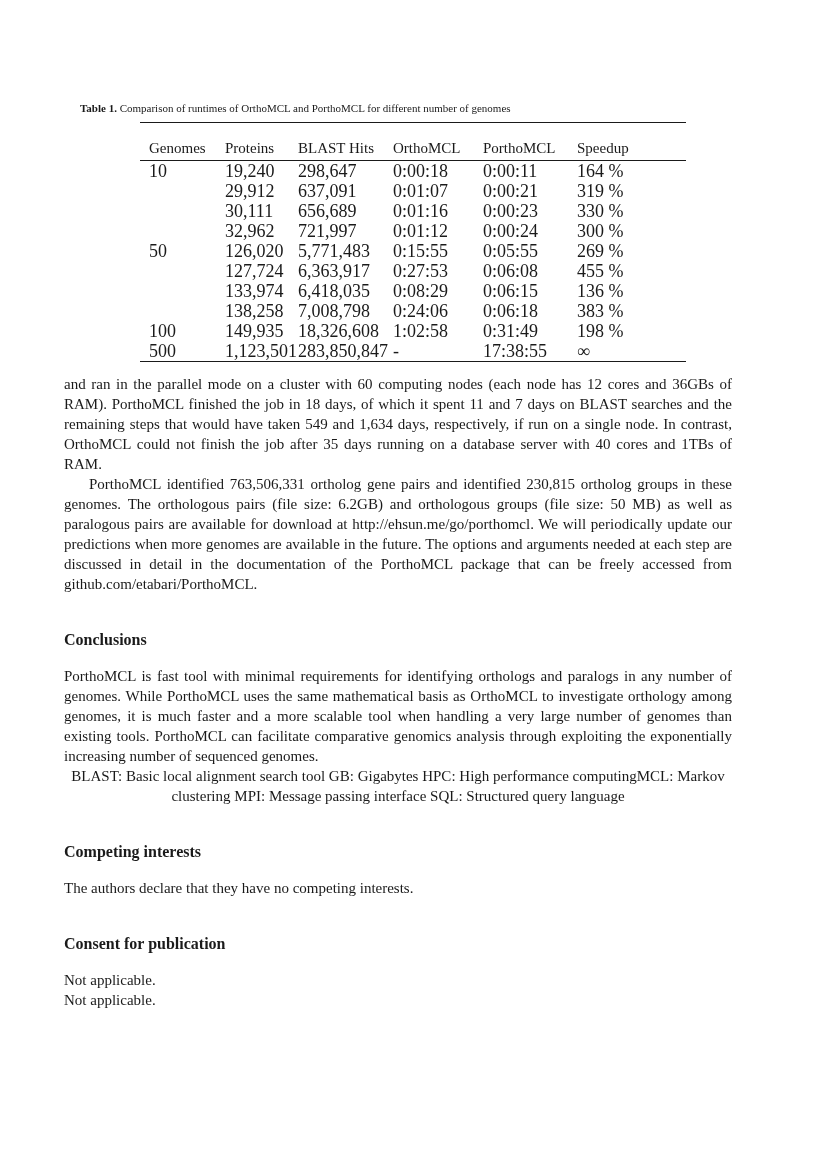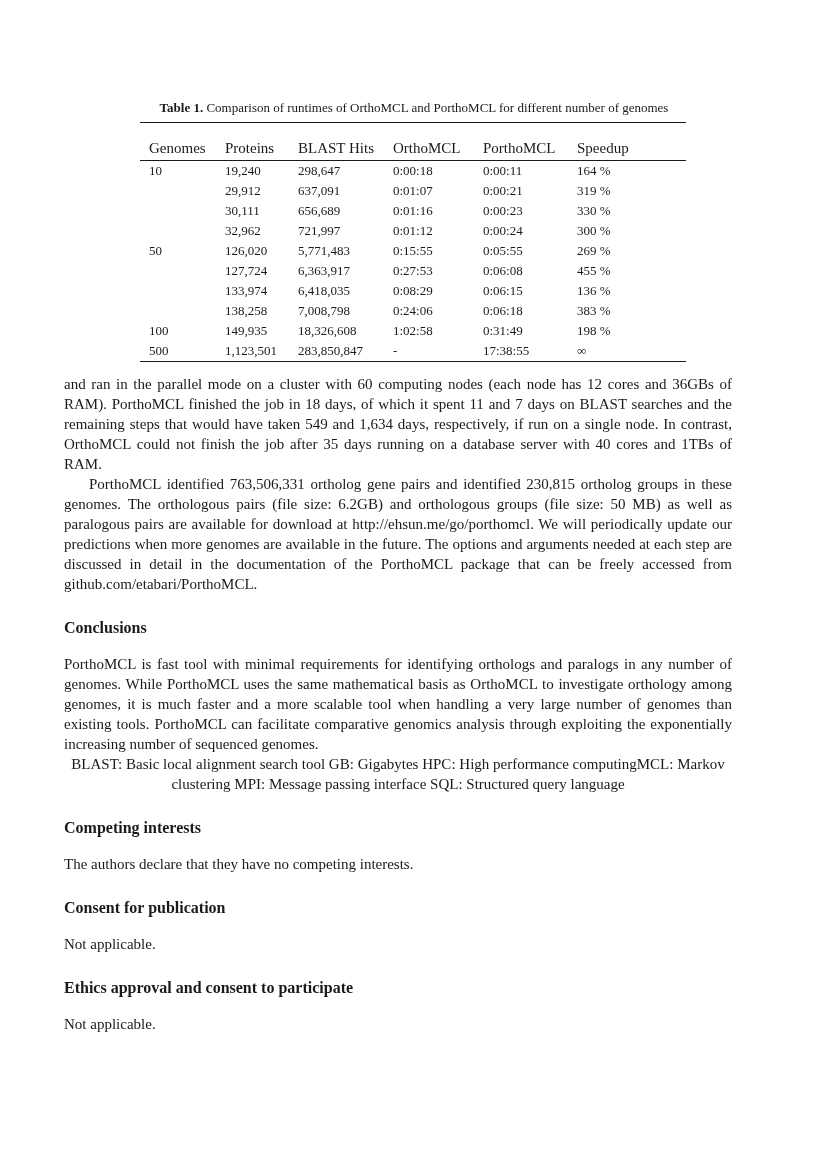--- a/index.html
+++ b/index.html
@@ -28,8 +28,7 @@
     width: 668px;
   }
   .table-caption {
-    text-align: center;
-    font-size: 13px;
+    font-size: 11px;
     line-height: 18px;
     white-space: nowrap;
   }

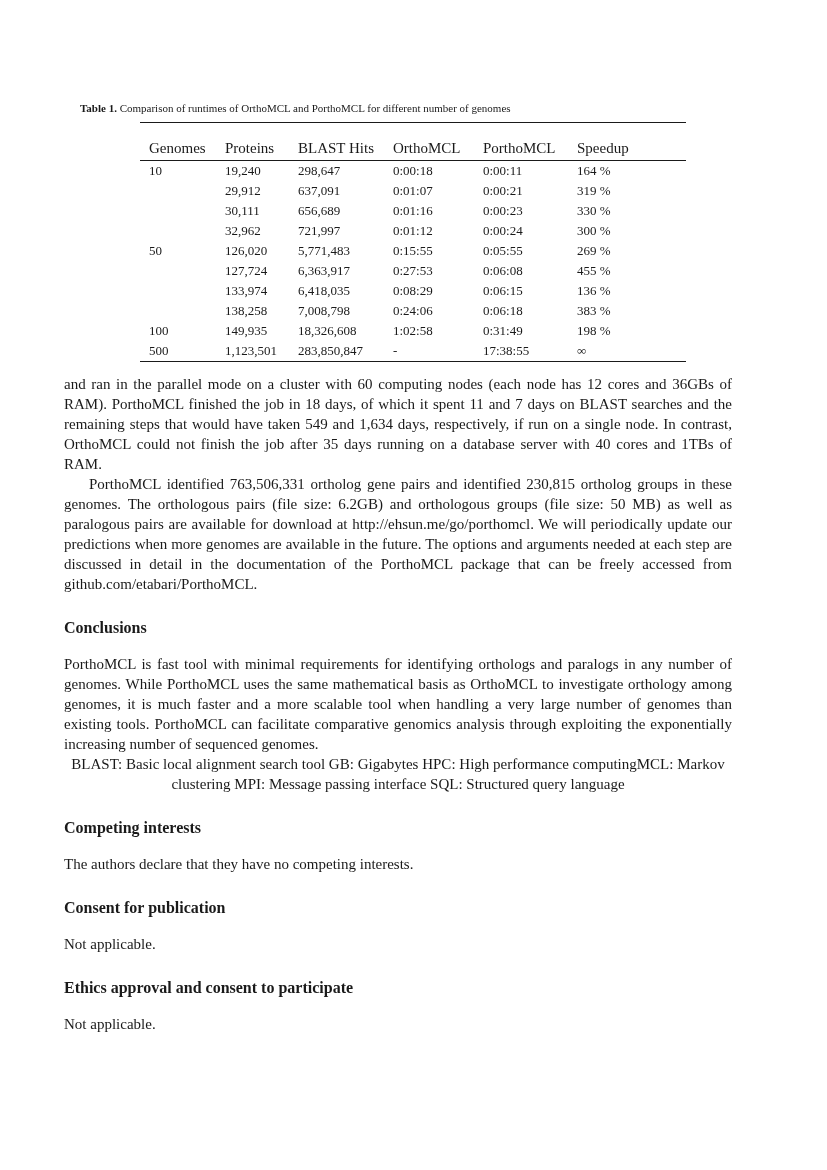--- a/index.html
+++ b/index.html
@@ -54,7 +54,7 @@
   }
   table.runtime-table td {
     padding: 0;
-    font-size: 13px;
+    font-size: 18px;
     line-height: 20px;
     height: 20px;
     white-space: nowrap;

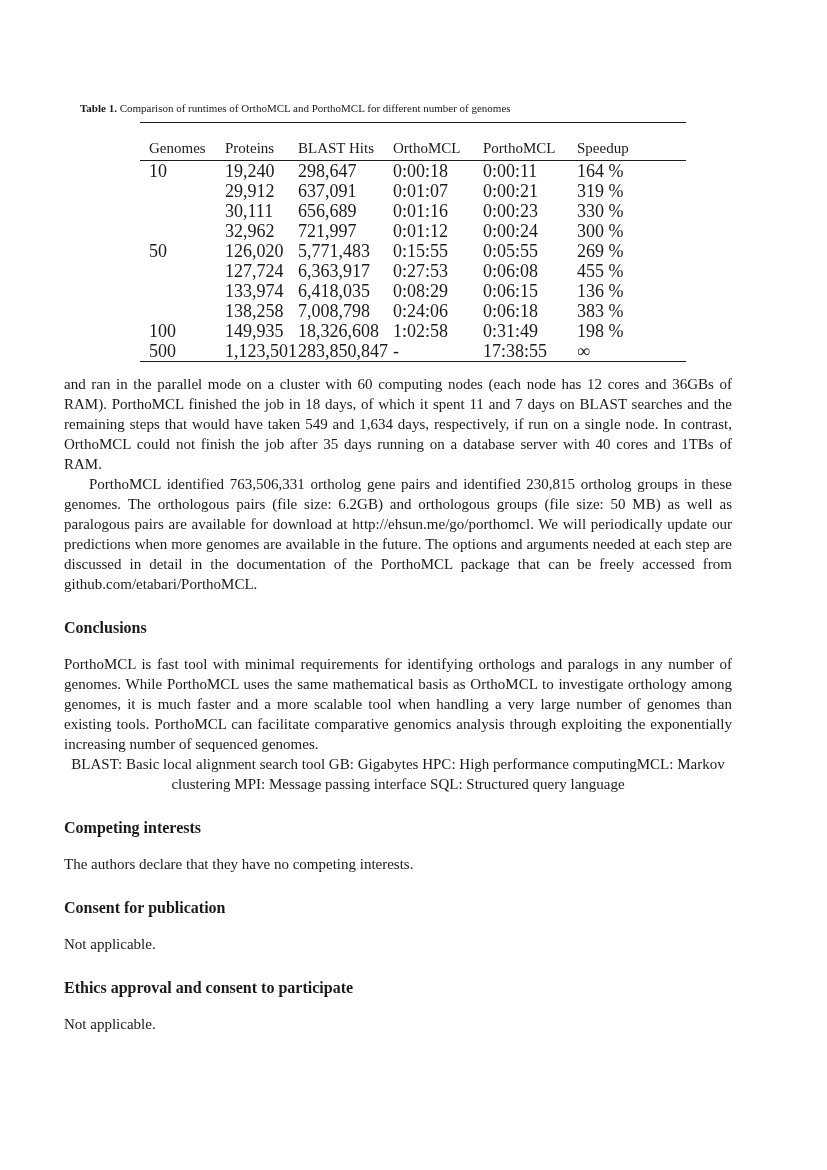--- a/index.html
+++ b/index.html
@@ -84,7 +84,7 @@
     overflow: visible;
   }
   h2.section-heading {
-    margin: 24px 0 16px 0;
+    margin: 36px 0 16px 0;
     font-size: 16px;
     line-height: 20px;
     font-weight: bold;

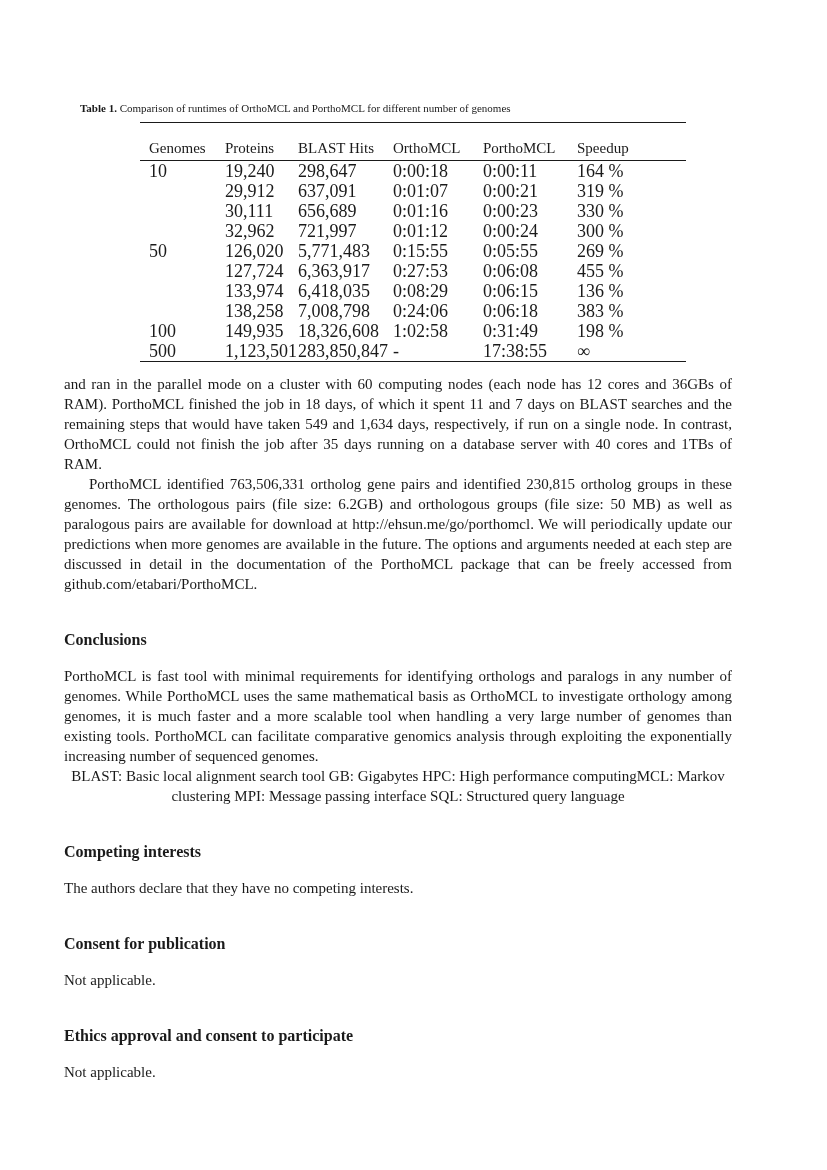--- a/index.html
+++ b/index.html
@@ -221,7 +221,6 @@
     <h2 class="section-heading">Consent for publication</h2>
     <p class="para">Not applicable.</p>
 
-    <h2 class="section-heading">Ethics approval and consent to participate</h2>
     <p class="para">Not applicable.</p>
   </div>
 

